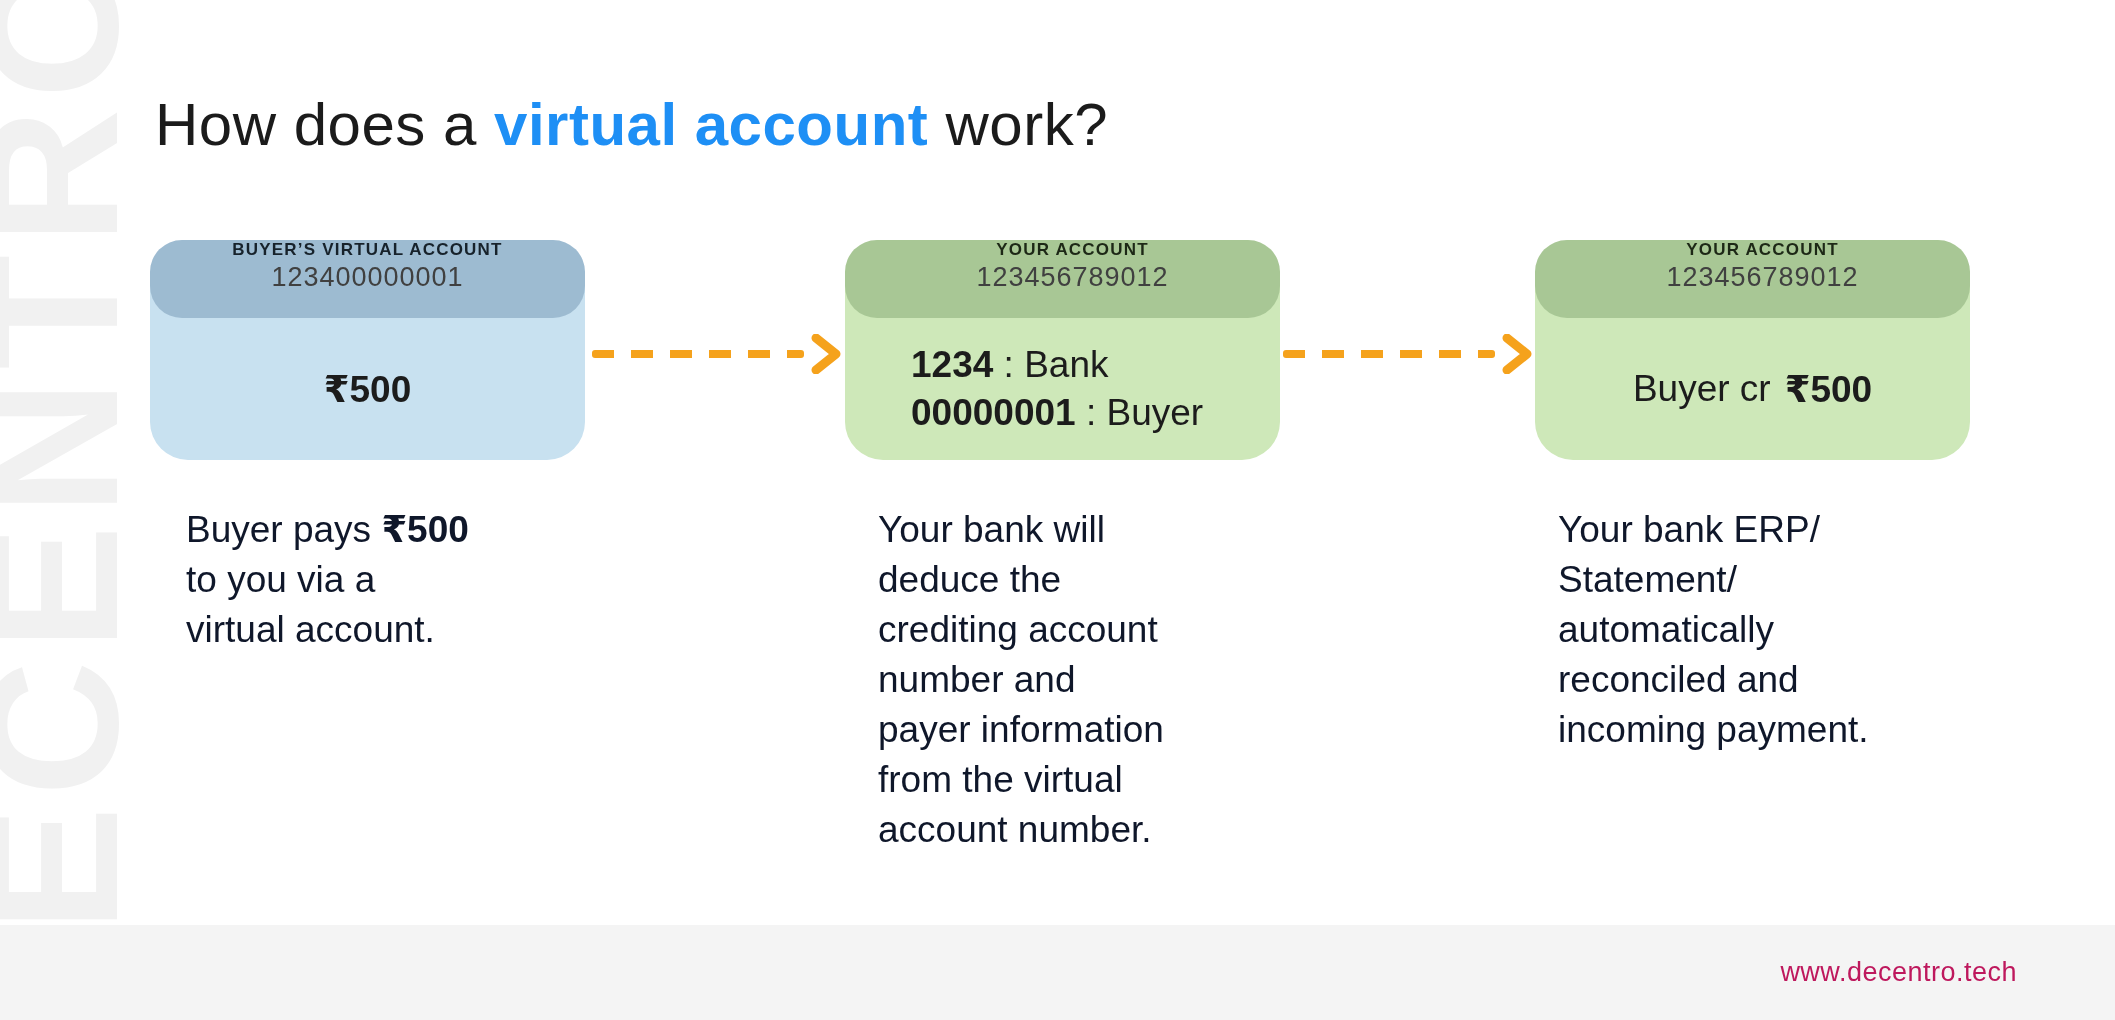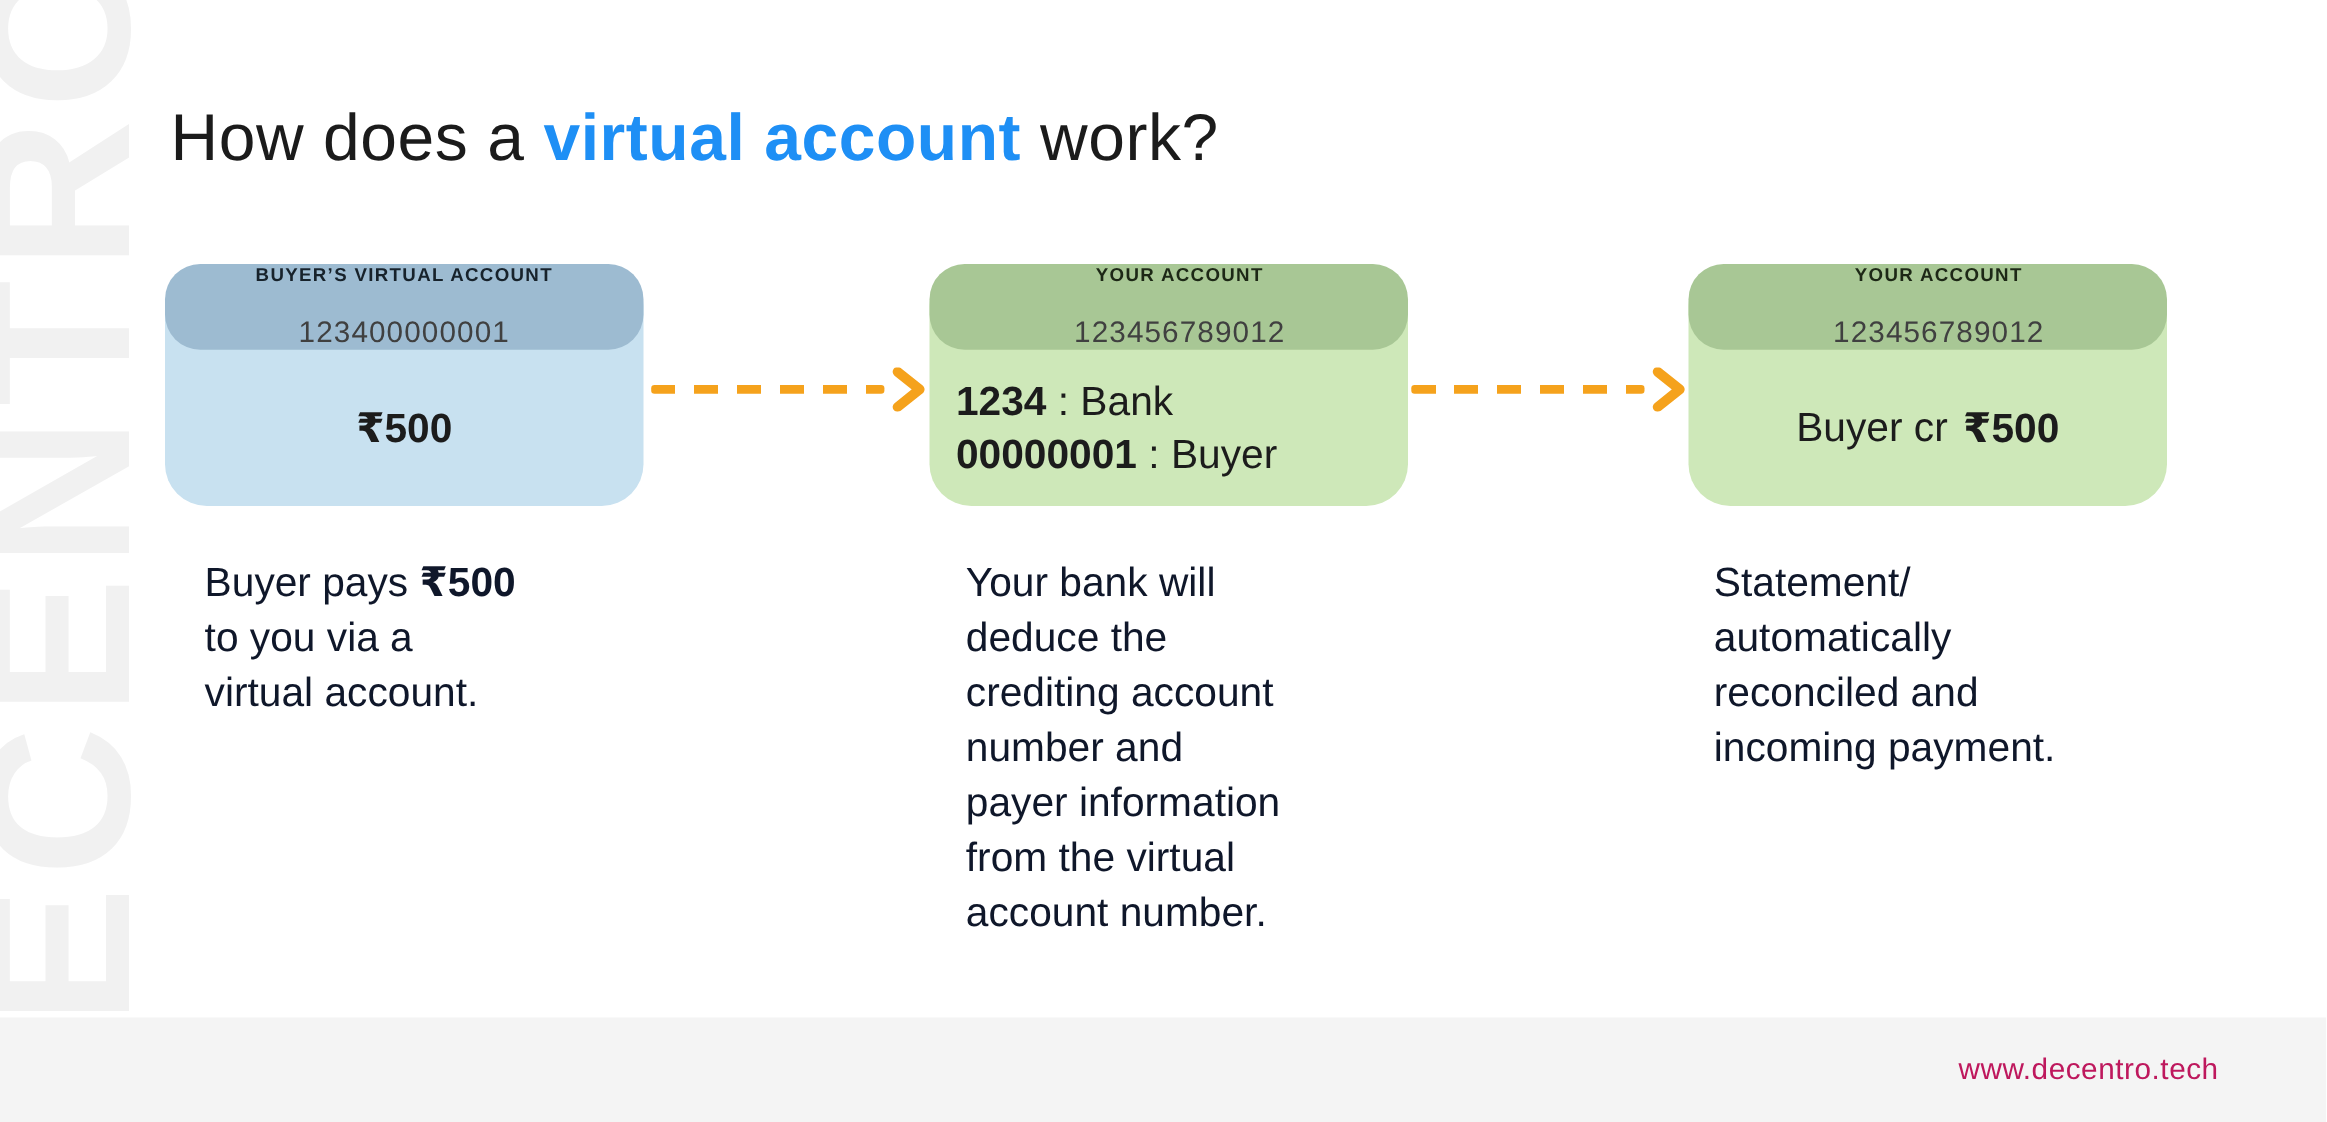--- a/index.html
+++ b/index.html
@@ -54,7 +54,7 @@
     height:78px;
     border-radius:32px;
     display:flex;flex-direction:column;
-    align-items:center;justify-content:space-between;
+    align-items:center;justify-content:flex-start;
     gap:2px;
   }
   .card-blue .card-header{background:var(--card1-header-bg,#9dbbd1);}

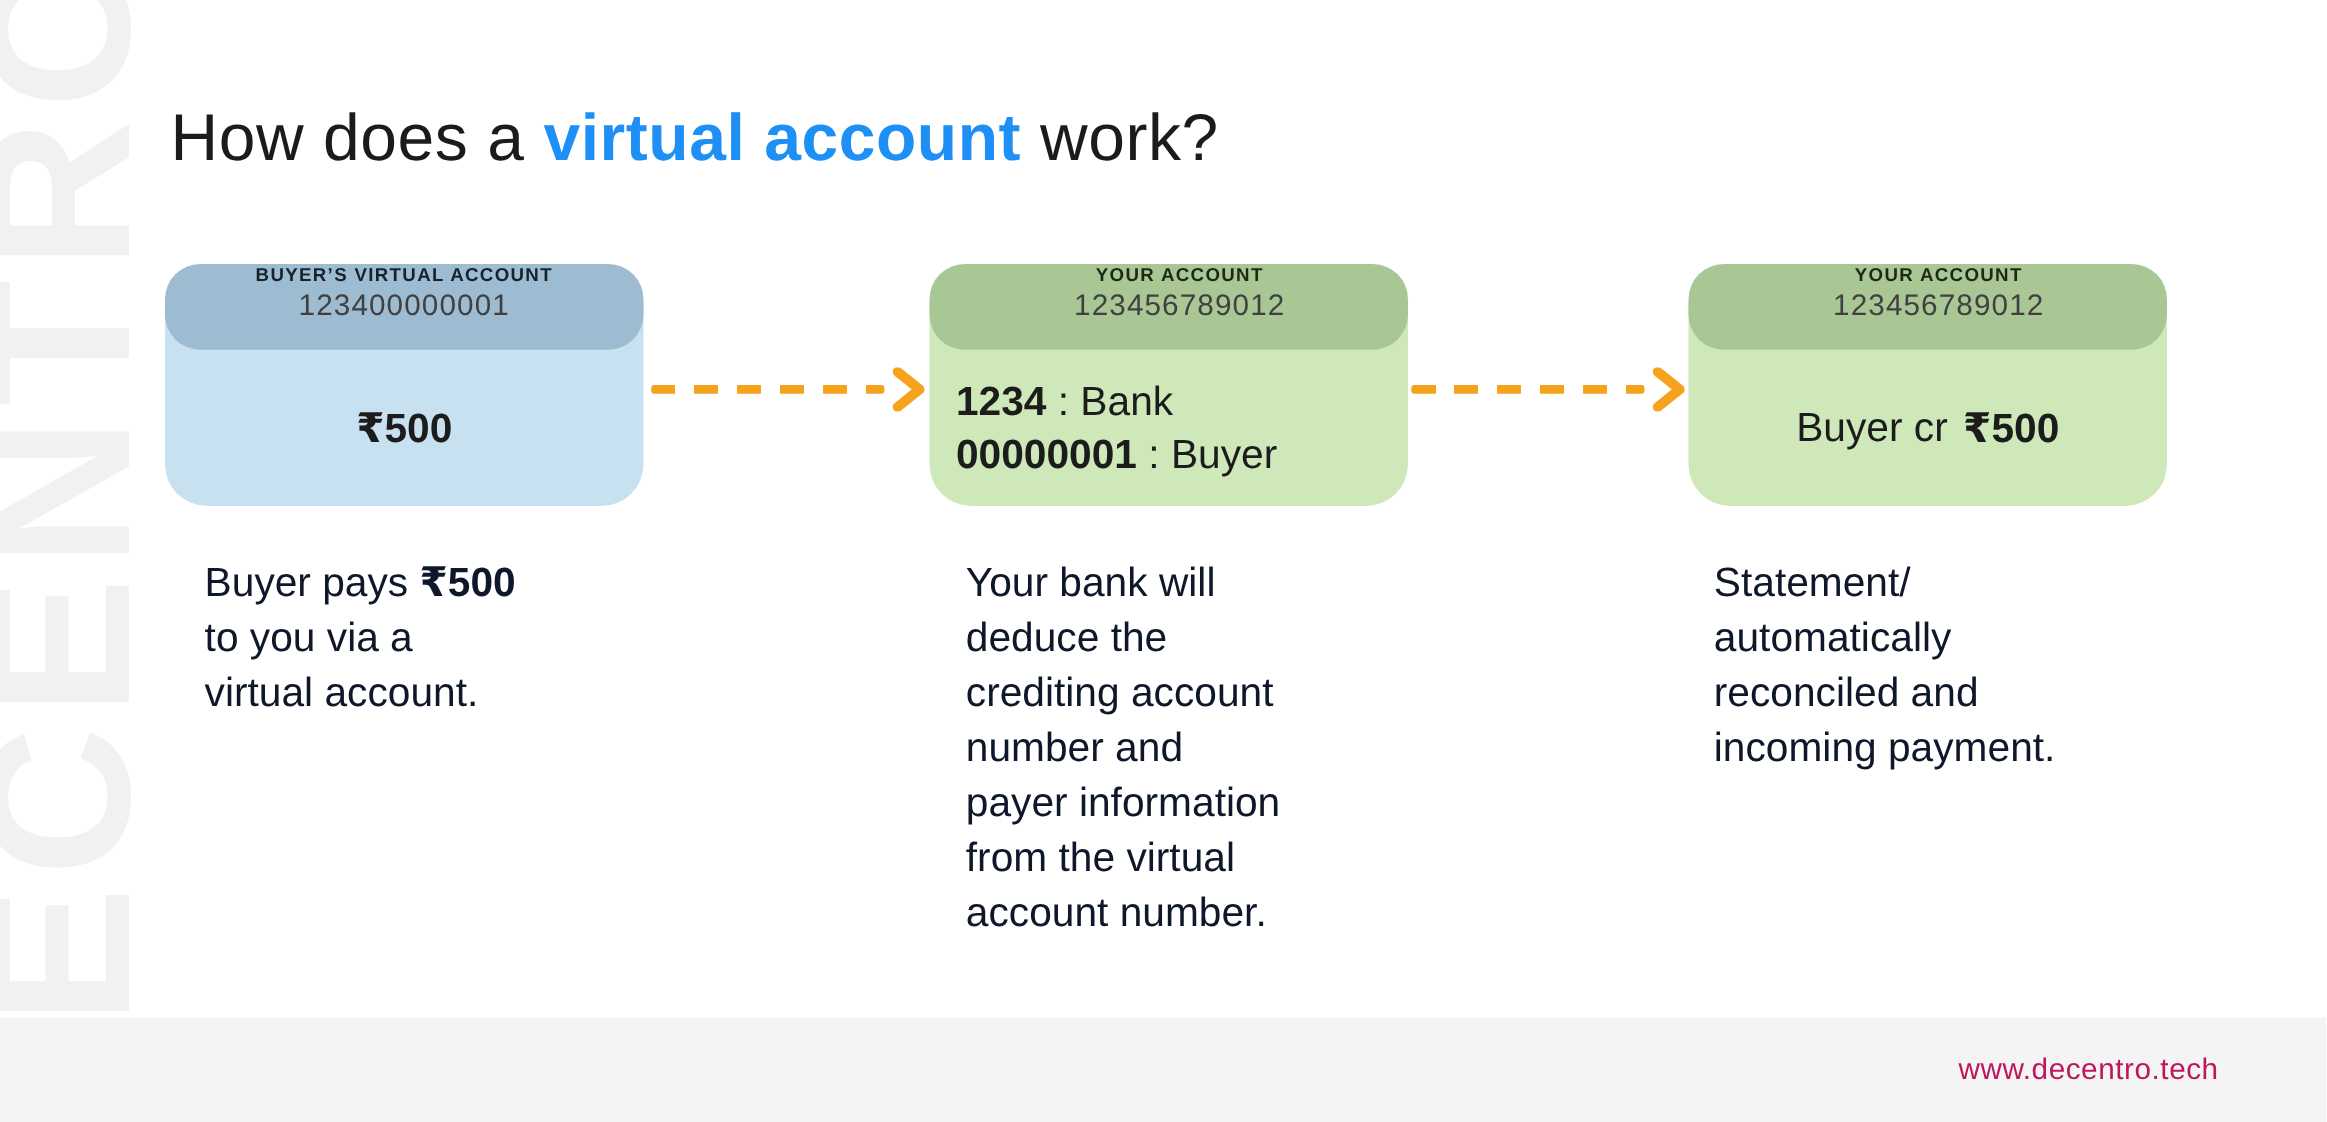--- a/index.html
+++ b/index.html
@@ -77,7 +77,7 @@
   }
   .card-body.left{
     justify-content:flex-start;
-    padding-left:24px;
+    padding-left:66px;
     flex-direction:column;
     align-items:flex-start;
     justify-content:center;

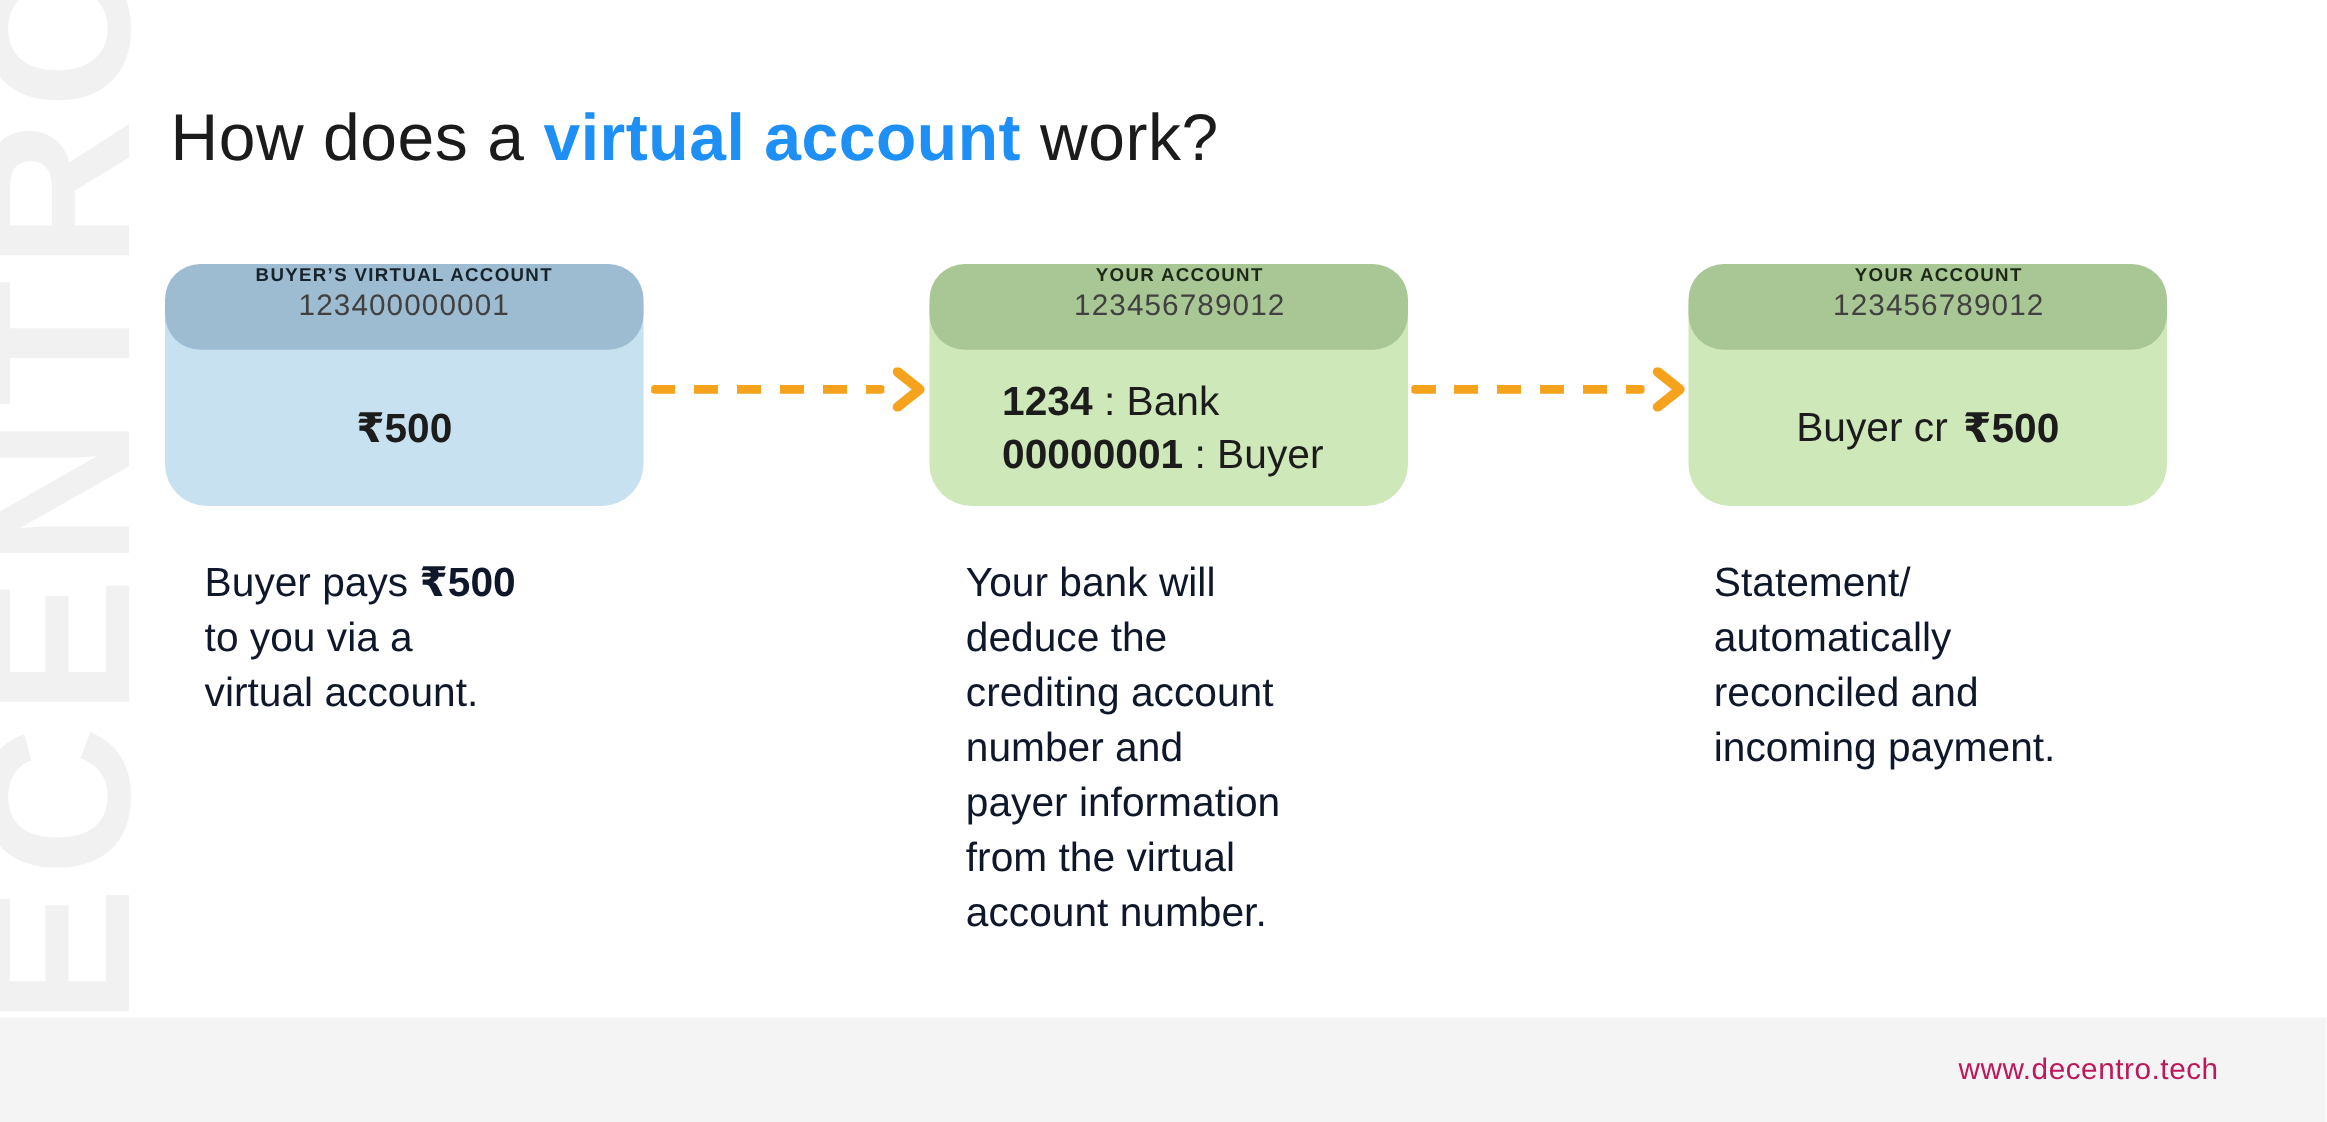--- a/index.html
+++ b/index.html
@@ -204,6 +204,7 @@
   </div>
 
   <div class="desc desc3">
+    <div>Your bank ERP/</div>
     <div>Statement/</div>
     <div>automatically</div>
     <div>reconciled and</div>

